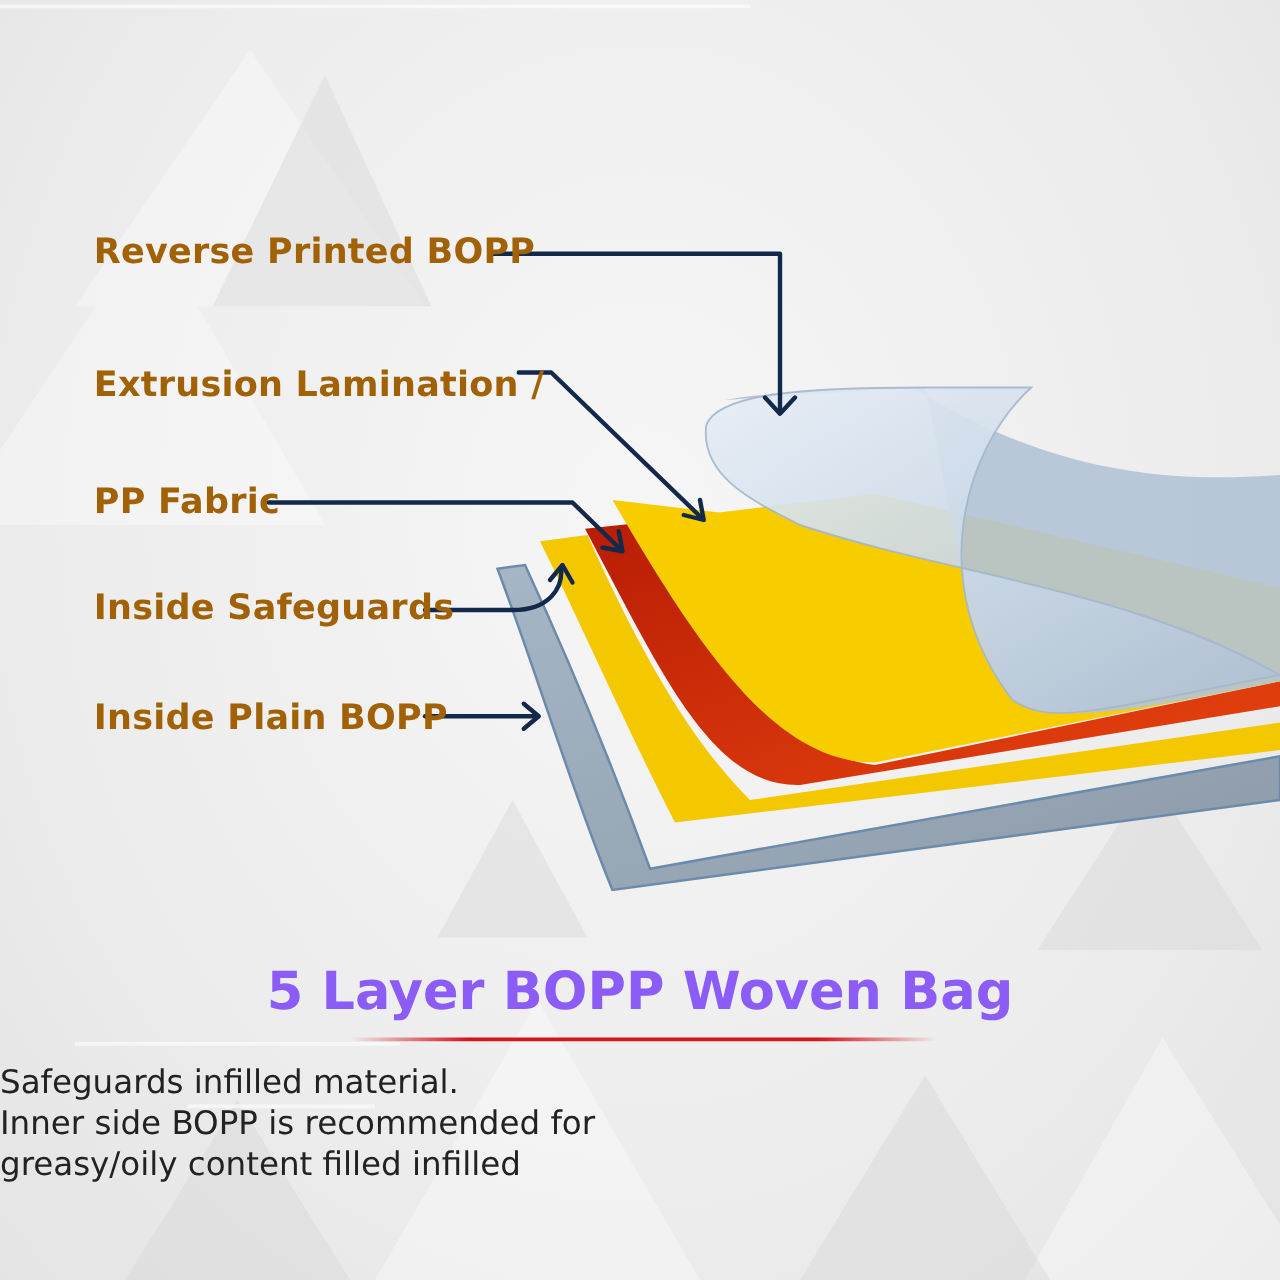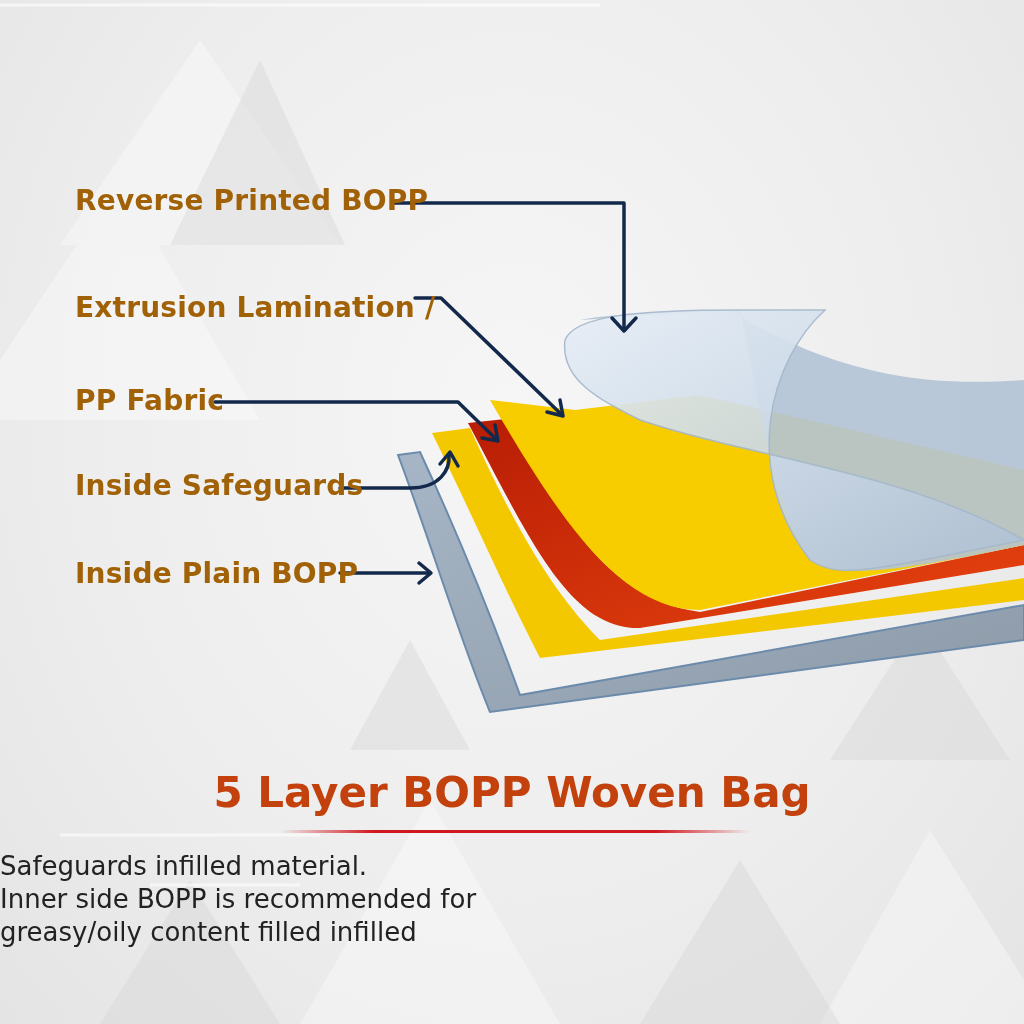--- a/index.html
+++ b/index.html
@@ -9,7 +9,7 @@
   .label { position: absolute; font-weight: bold; color: #a16207; font-size: 28px; line-height: 25px; letter-spacing: 0.2px; }
   #arrows { position: absolute; left: 0; top: 0; }
   #layers { position: absolute; left: 0; top: 0; }
-  .title { position: absolute; left: 0; width: 1024px; top: 768px; text-align: center; font-weight: bold; font-size: 42px; color: #c2410c; }
+  .title { position: absolute; left: 0; width: 1024px; top: 768px; text-align: center; font-weight: bold; font-size: 42px; color: #8b5cf6; }
   .rule { position: absolute; left: 280px; width: 470px; top: 830px; height: 3px;
           background: linear-gradient(90deg, rgba(200,20,20,0) 0%, #d1161f 20%, #d1161f 80%, rgba(200,20,20,0) 100%); }
   .desc { position: absolute; left: 0; width: 1024px; top: 850px; text-align: left; font-size: 26px; line-height: 33px; color: #222; }

